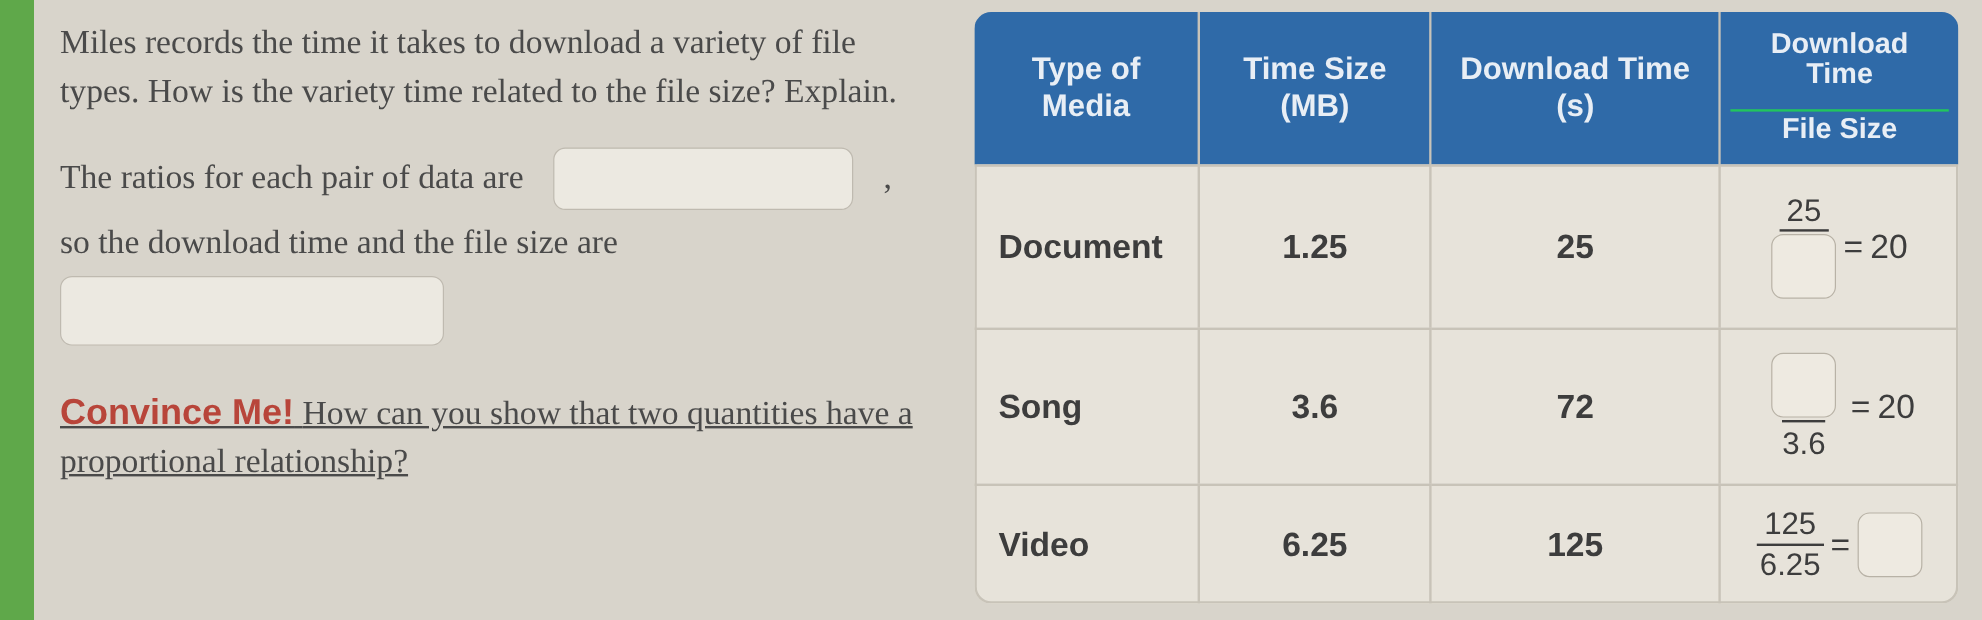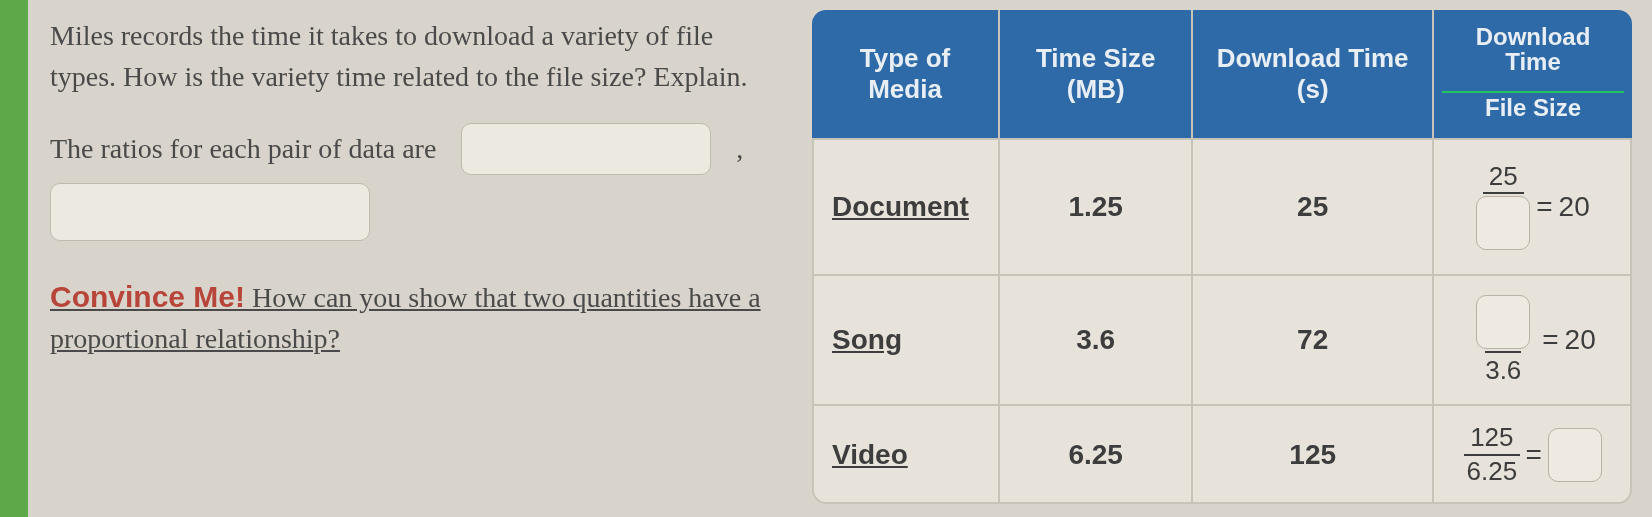--- a/index.html
+++ b/index.html
@@ -130,6 +130,7 @@
       <span class="blank small"></span>
       <span class="comma">,</span>
     </div>
+    <div>so the download time and the file size are</div>
     <span class="blank line2"></span>
 
     <div class="convince">

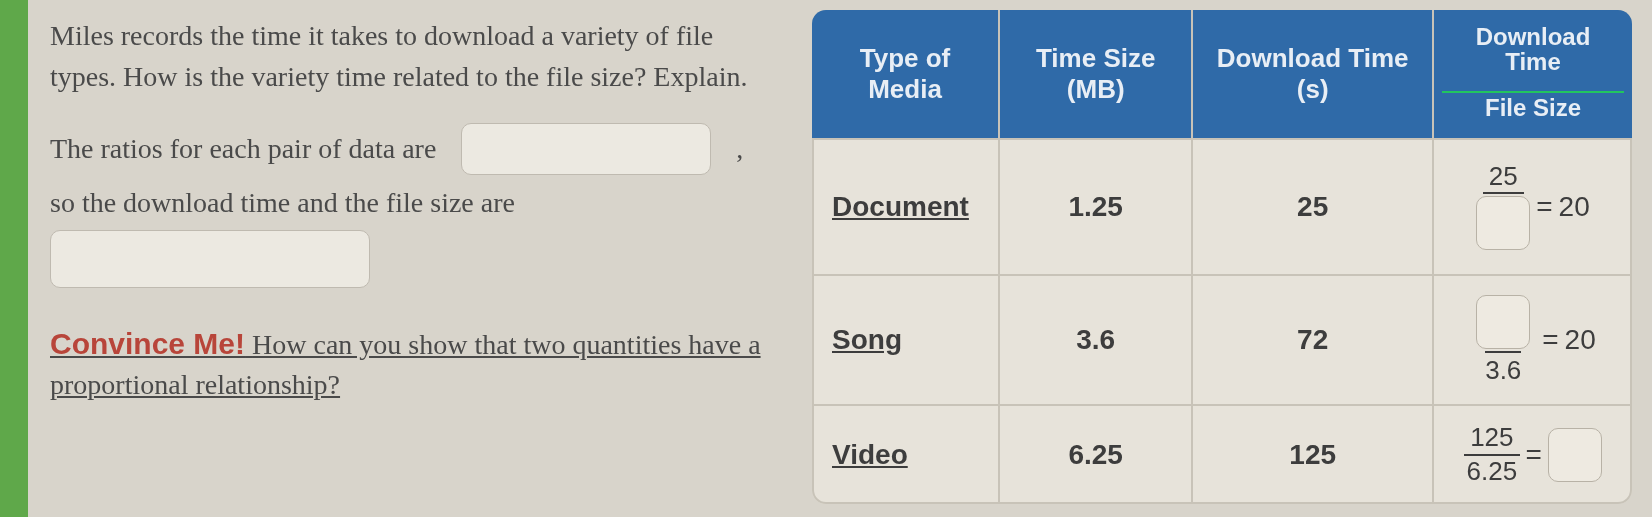--- a/index.html
+++ b/index.html
@@ -81,7 +81,7 @@
   }
   table.data tr:nth-child(3) td { height: 130px; }
   table.data tr:last-child td { height: 100px; }
-  table.data td:first-child { text-align: left; padding-left: 20px; text-decoration: underline;}
+  table.data td:first-child { text-align: left; padding-left: 20px;}
   table.data td:last-child { border-right: none; }
   .frac-header {
     display: inline-block;

